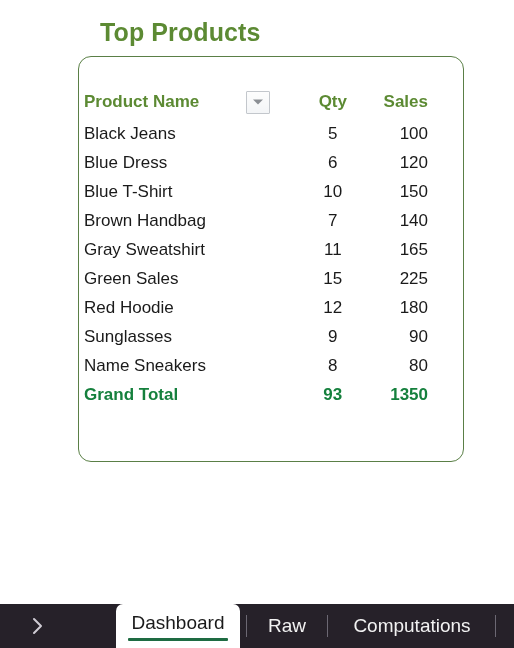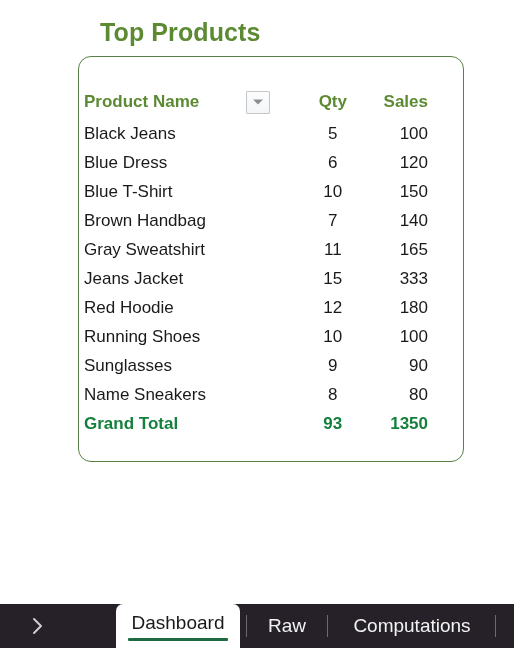--- a/index.html
+++ b/index.html
@@ -283,7 +283,7 @@
         </tr>
 
         <tr class="row">
-          <td class="c-name">Jeans Jacket</td>
+          <td class="c-name">Green Sales</td>
           <td class="c-filter"></td>
           <td class="c-qty">15</td>
           <td class="c-sales">333</td>

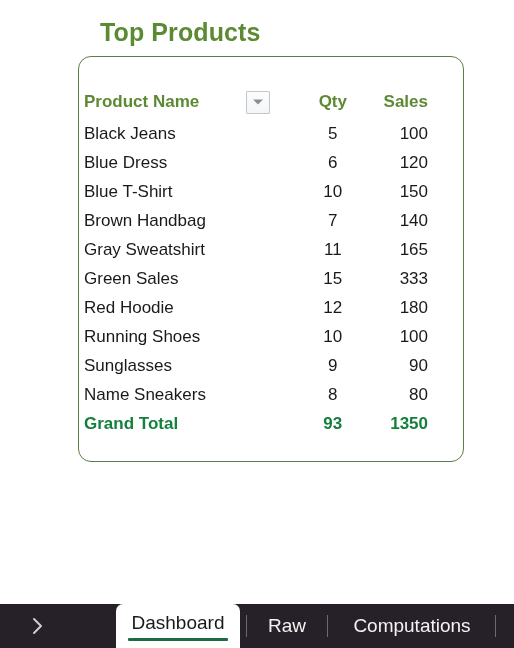--- a/index.html
+++ b/index.html
@@ -286,7 +286,7 @@
           <td class="c-name">Green Sales</td>
           <td class="c-filter"></td>
           <td class="c-qty">15</td>
-          <td class="c-sales">333</td>
+          <td class="c-sales">225</td>
         </tr>
 
         <tr class="row">

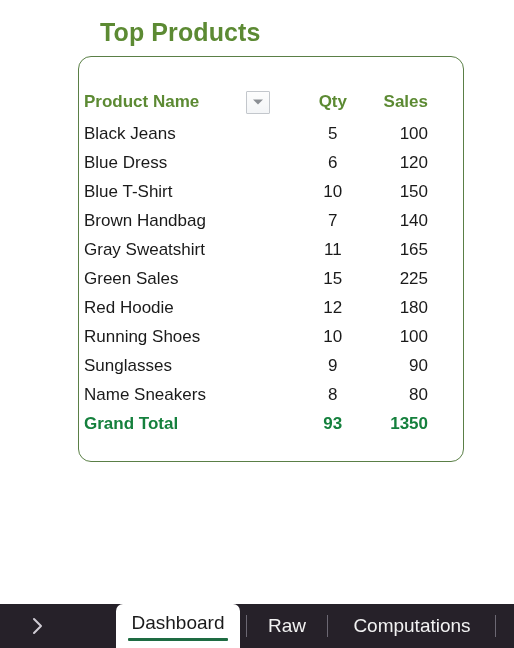--- a/index.html
+++ b/index.html
@@ -296,12 +296,6 @@
           <td class="c-sales">180</td>
         </tr>
 
-        <tr class="row">
-          <td class="c-name">Running Shoes</td>
-          <td class="c-filter"></td>
-          <td class="c-qty">10</td>
-          <td class="c-sales">100</td>
-        </tr>
 
         <tr class="row">
           <td class="c-name">Sunglasses</td>

